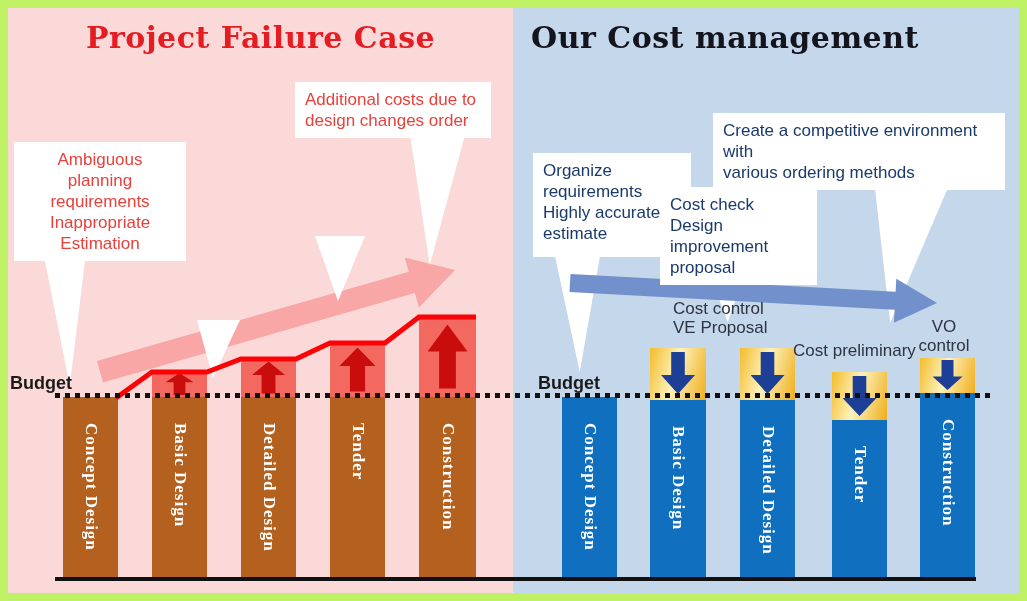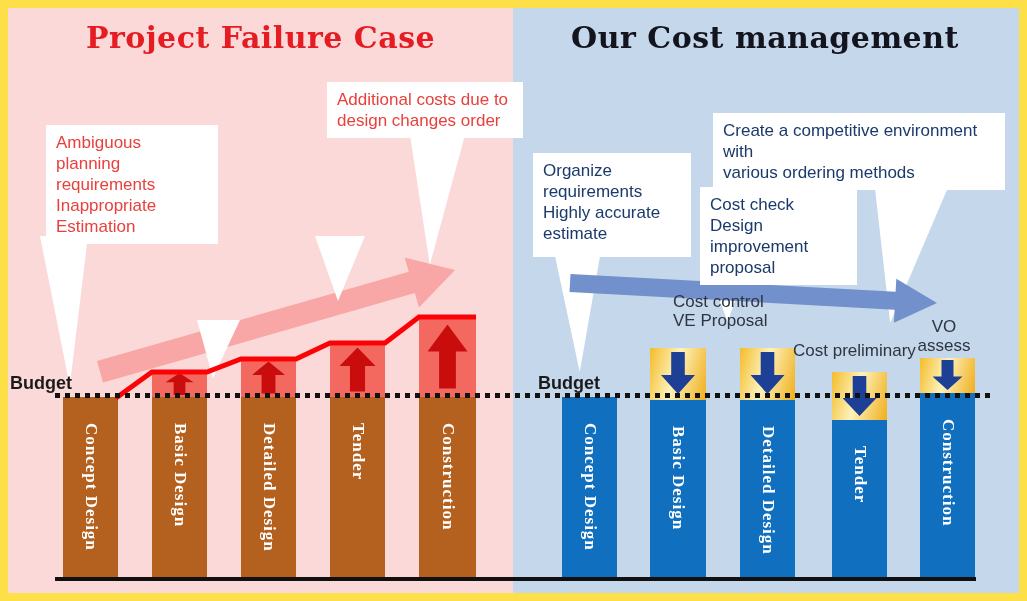--- a/index.html
+++ b/index.html
@@ -3,7 +3,7 @@
 <meta charset="utf-8">
 <style>
   html,body{margin:0;padding:0;background:#fff;}
-  #stage{position:relative;width:1027px;height:601px;background:#fde047;overflow:hidden;
+  #stage{position:relative;width:1027px;height:601px;background:#bef264;overflow:hidden;
          font-family:"Liberation Sans",sans-serif;}
   .panel{position:absolute;top:8px;height:585px;}
   #left-panel{left:8px;width:505px;background:#fbd9d8;}

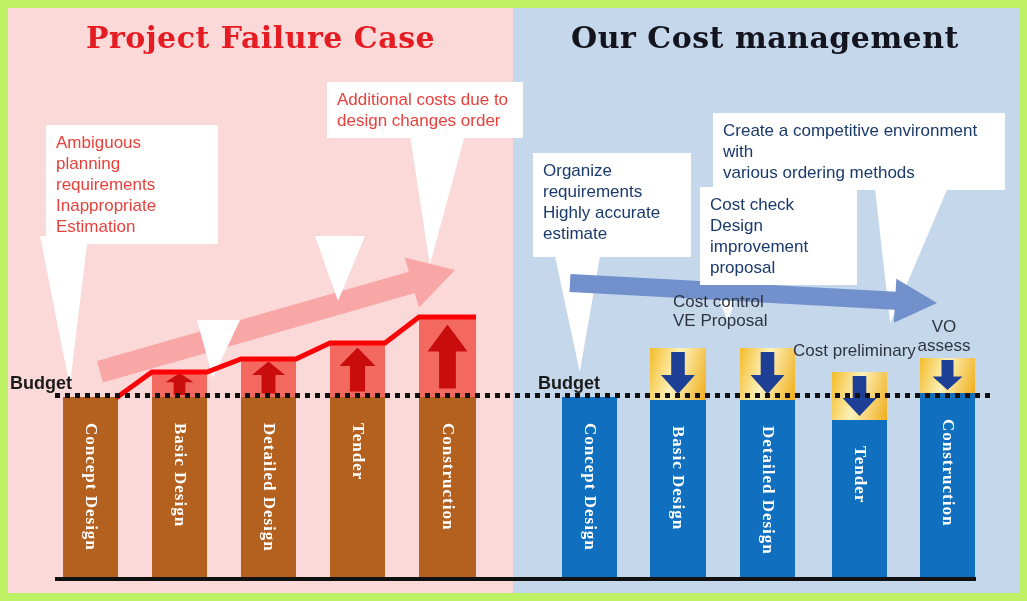--- a/index.html
+++ b/index.html
@@ -11,7 +11,7 @@
   .title{position:absolute;top:20px;font-family:"DejaVu Serif",serif;font-weight:bold;
          font-size:30px;text-align:center;letter-spacing:.5px;z-index:8;}
   #left-title{left:8px;width:505px;color:#e61c23;}
-  #right-title{left:513px;width:424px;color:#14141e;margin-left:40px;}
+  #right-title{left:513px;width:424px;color:#14141e;}
   .bubble{position:absolute;background:#ffffff;z-index:7;padding:7px 10px;
           font-size:17px;line-height:21px;white-space:pre-line;}
   .bubble.red{color:#e8413c;margin-left:32px;}

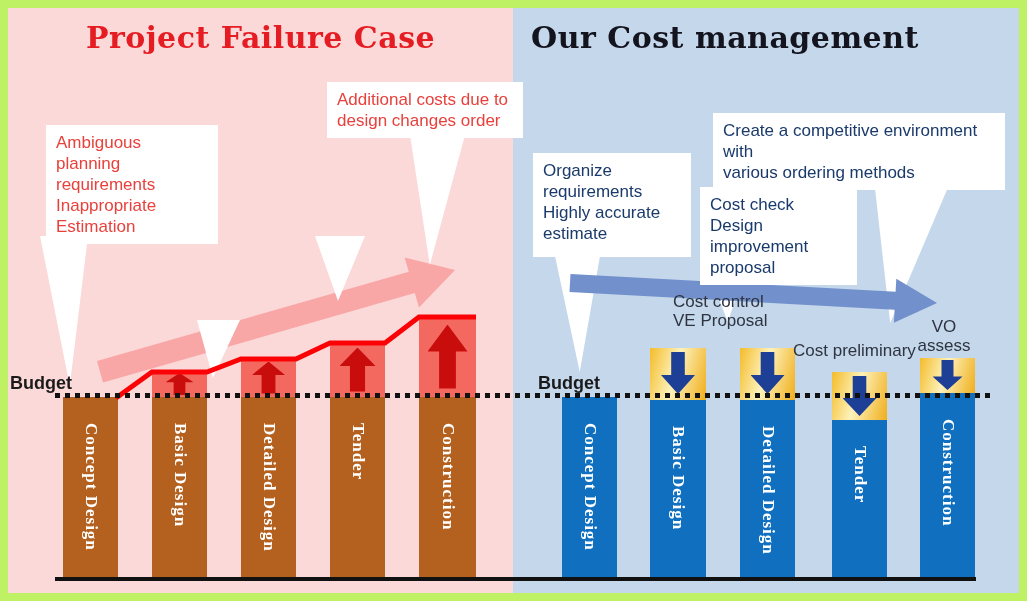--- a/index.html
+++ b/index.html
@@ -14,7 +14,7 @@
   #right-title{left:513px;width:424px;color:#14141e;}
   .bubble{position:absolute;background:#ffffff;z-index:7;padding:7px 10px;
           font-size:17px;line-height:21px;white-space:pre-line;}
-  .bubble.red{color:#e8413c;margin-left:32px;}
+  .bubble.red{color:#e8413c;}
   .bubble.navy{color:#1a3a6b;}
   .tail{position:absolute;background:#ffffff;z-index:3;}
   .bar{position:absolute;width:55px;z-index:3;display:flex;justify-content:center;}

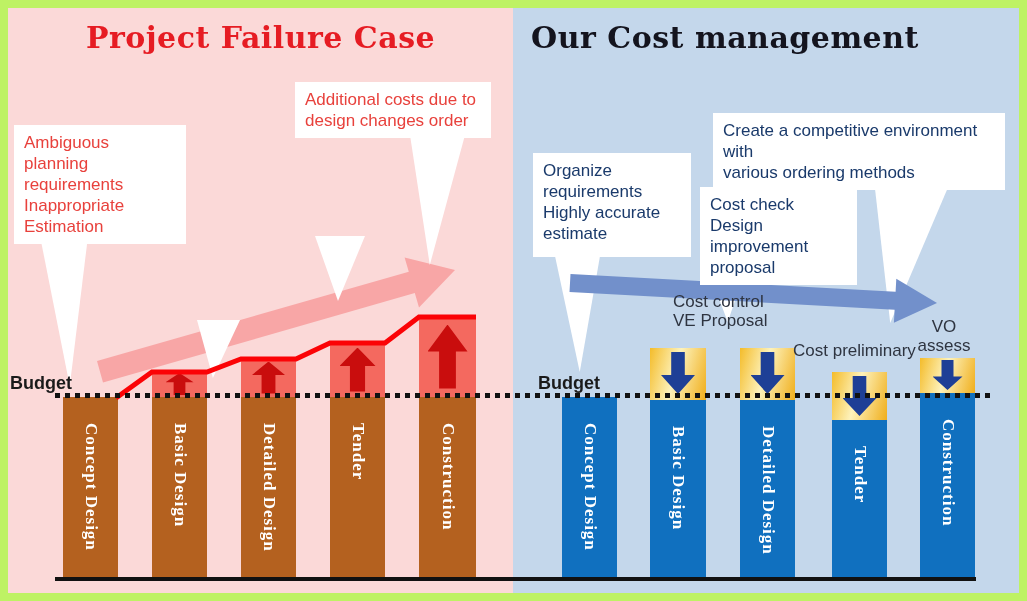--- a/index.html
+++ b/index.html
@@ -65,7 +65,7 @@
     <polyline points="116,398 152,372 207,372 241,359 296,359 330,343 385,343 419,317 476,317" fill="none" stroke="#fb0306" stroke-width="5"></polyline>
   </svg>
 
-  <div class="bubble red" style="left:14px;top:125px;width:152px;min-height:80px;">Ambiguous planning
+  <div class="bubble red" style="left:14px;top:142px;width:152px;min-height:80px;text-align:center;">Ambiguous planning
 requirements
 Inappropriate
 Estimation</div>

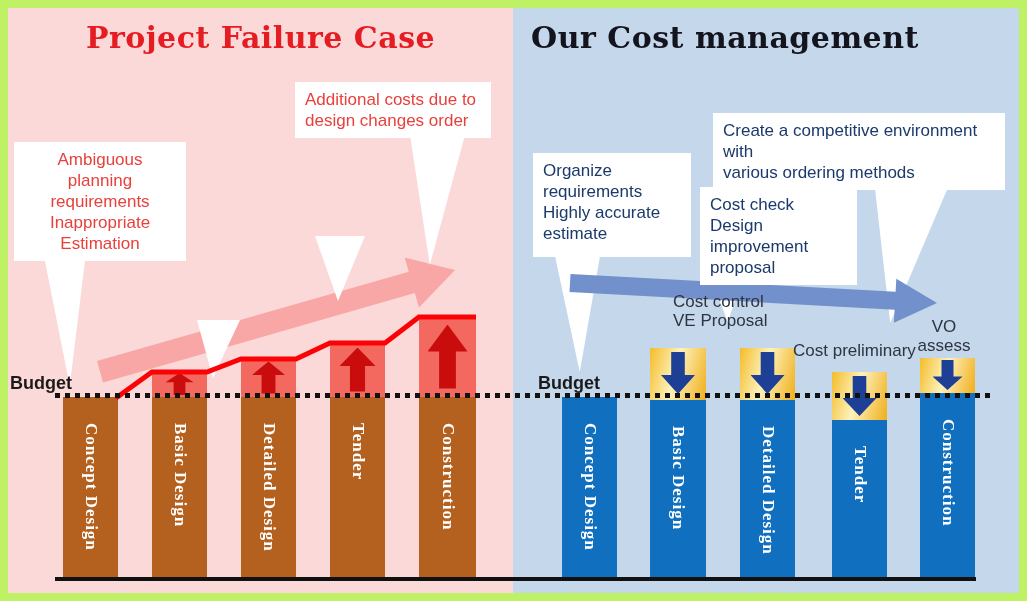--- a/index.html
+++ b/index.html
@@ -76,7 +76,7 @@
 requirements
 Highly accurate
 estimate</div>
-  <div class="bubble navy" style="left:700px;top:187px;width:137px;min-height:62px;">Cost check
+  <div class="bubble navy" style="left:660px;top:187px;width:137px;min-height:62px;">Cost check
 Design improvement
 proposal</div>
   <div class="bubble navy" style="left:713px;top:113px;width:272px;min-height:44px;">Create a competitive environment with

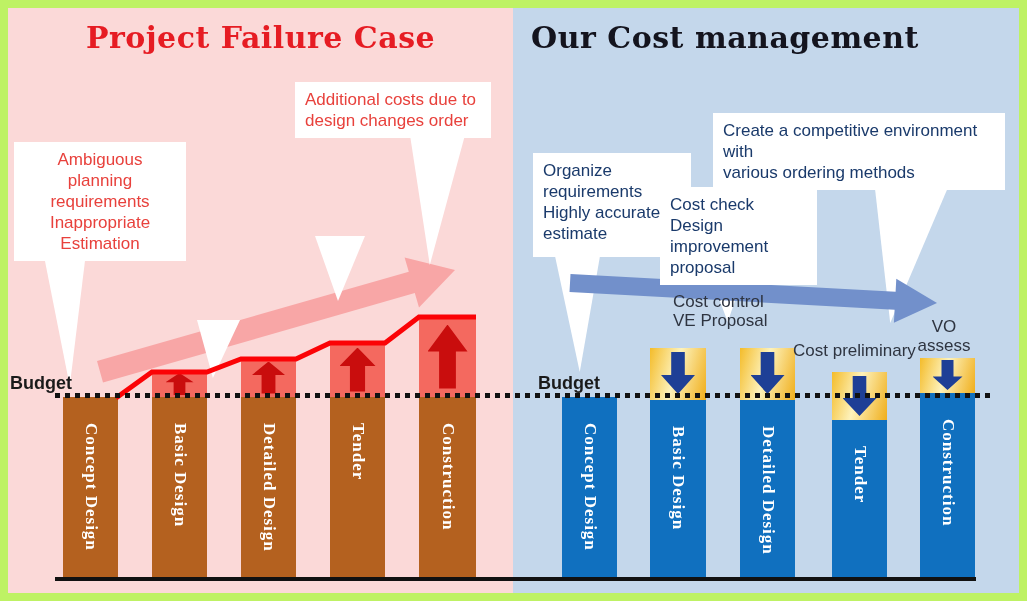--- a/index.html
+++ b/index.html
@@ -112,7 +112,7 @@
     <div class="down-arrow" style="width:30px;height:30px;margin-top:2px;"></div>
     </div>
 
-  <div class="note" style="left:673px;top:292px;">Cost control
+  <div class="note" style="left:673px;top:299px;">Cost control
 VE Proposal</div>
   <div class="note" style="left:793px;top:341px;">Cost preliminary</div>
   <div class="note" style="left:915px;top:317px;width:58px;text-align:center;">VO

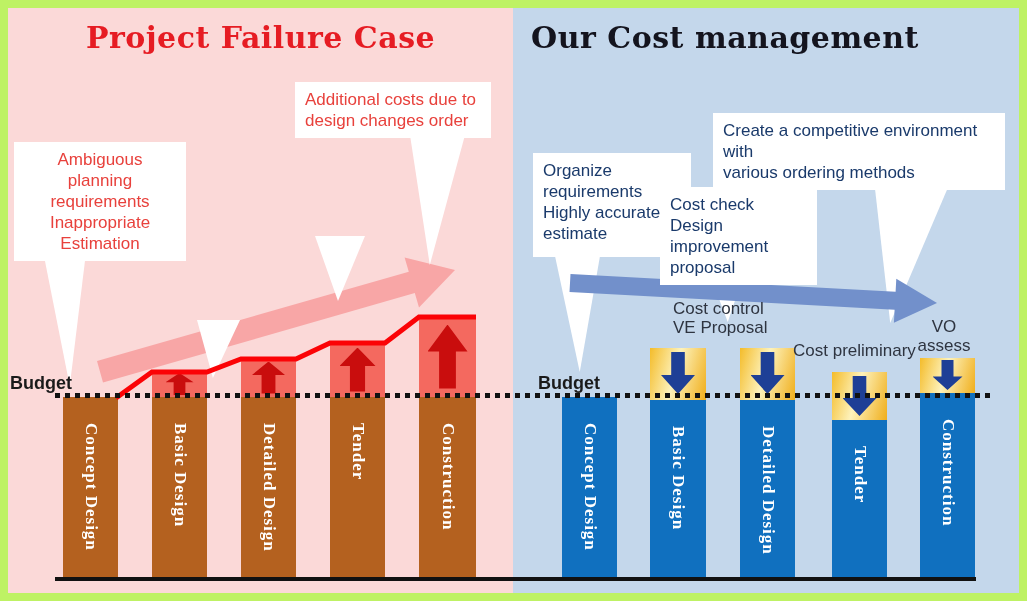--- a/index.html
+++ b/index.html
@@ -116,7 +116,7 @@
 VE Proposal</div>
   <div class="note" style="left:793px;top:341px;">Cost preliminary</div>
   <div class="note" style="left:915px;top:317px;width:58px;text-align:center;">VO
-assess</div>
+control</div>
 
   <div class="bar brown" style="left:63px;top:397px;height:180px;">
     <span class="bar-label">Concept Design</span>

